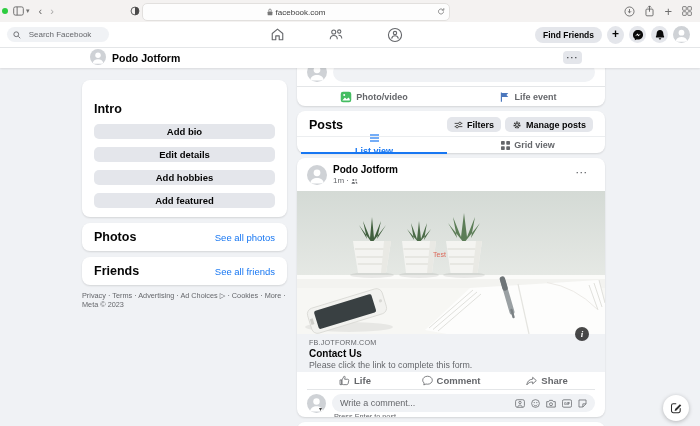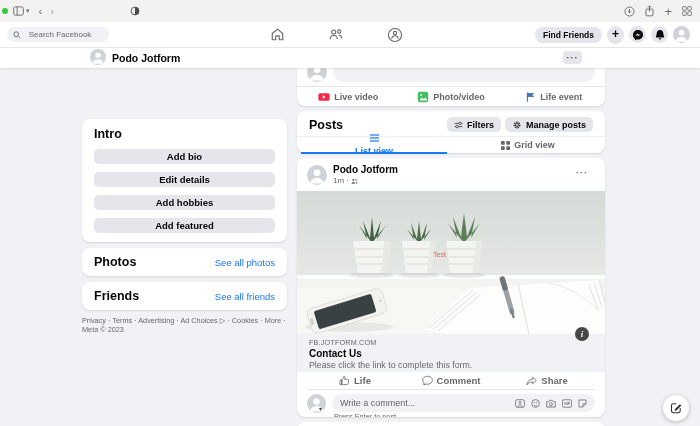--- a/index.html
+++ b/index.html
@@ -139,6 +139,21 @@
         </svg>
     </span>
 
+    <div id="urlbar">
+      <span class="icon">
+        <svg width="6" height="8" viewBox="0 0 10 13">
+            <rect x="1" y="5.5" width="8" height="6.5" rx="1.5" fill="#787878"></rect>
+            <path d="M3 5.5 V3.6 a2 2 0 0 1 4 0 V5.5" fill="none" stroke="#787878" stroke-width="1.4"></path>
+          </svg>
+      </span>
+      <span class="url">facebook.com</span>
+      <span class="icon reload">
+        <svg width="8" height="11" viewBox="0 0 16 16">
+            <path d="M13 8 a5 5 0 1 1 -1.6-3.7" fill="none" stroke="#6e6e6e" stroke-width="1.6"></path>
+            <path d="M13.6 1.4 v4 h-4" fill="none" stroke="#6e6e6e" stroke-width="1.6"></path>
+          </svg>
+      </span>
+    </div>
 
     <div id="chrome-right">
       <span class="icon">

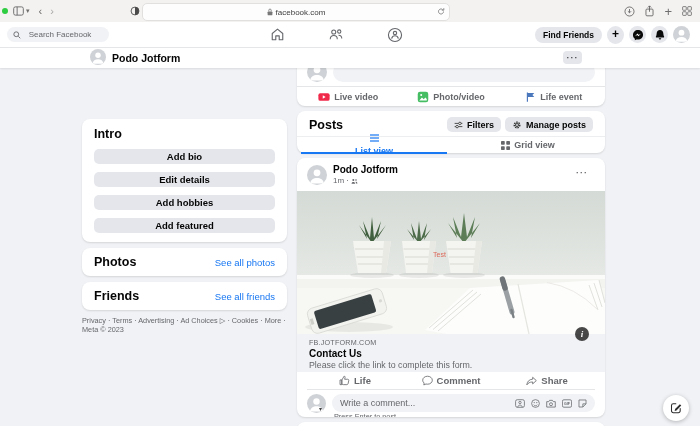--- a/index.html
+++ b/index.html
@@ -277,15 +277,6 @@
         <div class="caction">
           <span class="icon">
             <svg width="12" height="12" viewBox="0 0 16 16">
-                <rect x="0.5" y="3" width="15" height="10" rx="2.5" fill="#f02849"></rect>
-                <path d="M6.3 5.6 L10.2 8 6.3 10.4 Z" fill="#fff"></path>
-              </svg>
-          </span>
-          <span>Live video</span>
-        </div>
-        <div class="caction">
-          <span class="icon">
-            <svg width="12" height="12" viewBox="0 0 16 16">
                 <rect x="1" y="1" width="14" height="14" rx="3" fill="#45bd62"></rect>
                 <circle cx="5.6" cy="5.4" r="1.3" fill="#fff"></circle>
                 <path d="M3 12.5 L6.6 8.6 9 11 11.2 8.8 13 10.7 V12.5 Z" fill="#fff"></path>

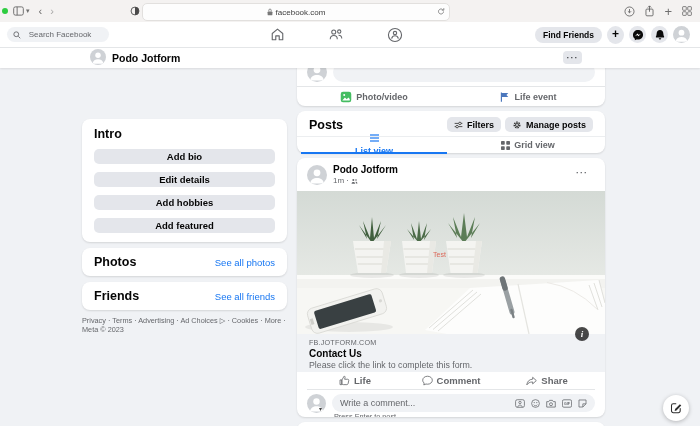--- a/index.html
+++ b/index.html
@@ -50,7 +50,7 @@
   #rightcol{position:absolute;left:297px;top:56px;width:308px;}
 
   
-  #intro{padding:8px 12px 9px;margin-top:39px;}
+  #intro{padding:22px 12px 9px;}
   .card-title{font-size:12.5px;font-weight:bold;color:#050505;}
   .gbtn{background:#e4e6eb;border-radius:5px;height:15px;display:flex;align-items:center;
         justify-content:center;font-size:9.5px;font-weight:bold;color:#050505;cursor:pointer;}

